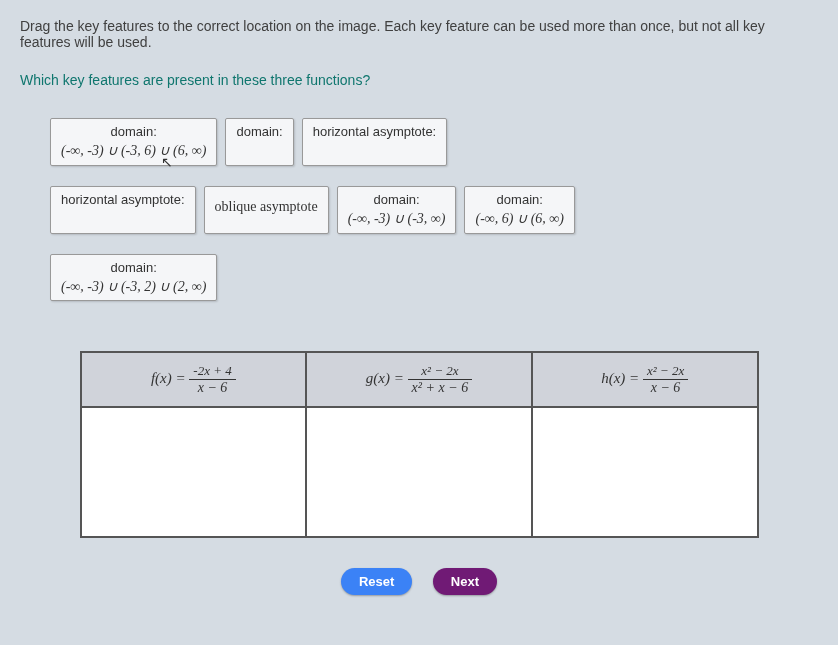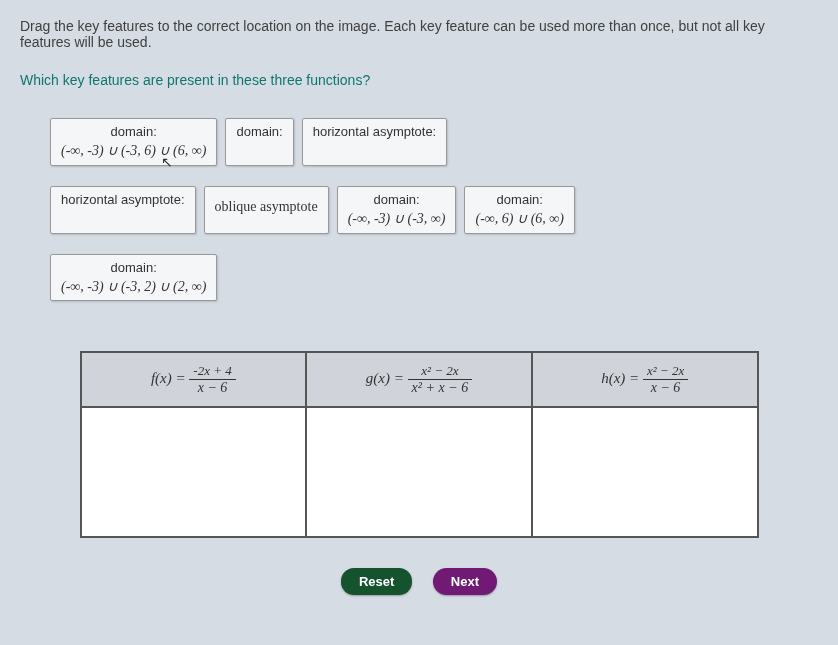--- a/index.html
+++ b/index.html
@@ -98,7 +98,7 @@
       margin: 0 8px;
       box-shadow: 0 1px 2px rgba(0,0,0,0.3);
     }
-    .btn-reset { background: #14532d; border-radius: 13px; }
+    .btn-reset { background: #3b82f6; }
     .btn-next { background: #701a75; }
   </style>
 </head>

